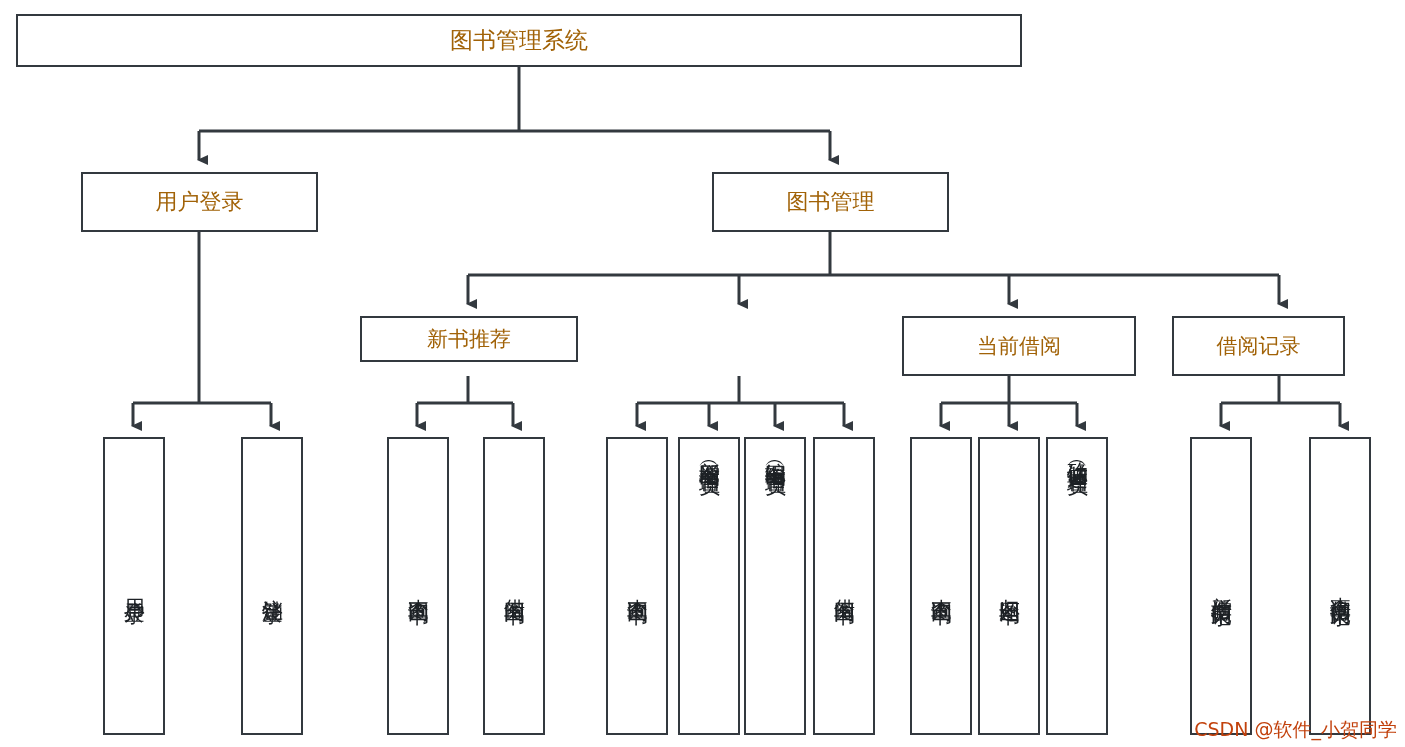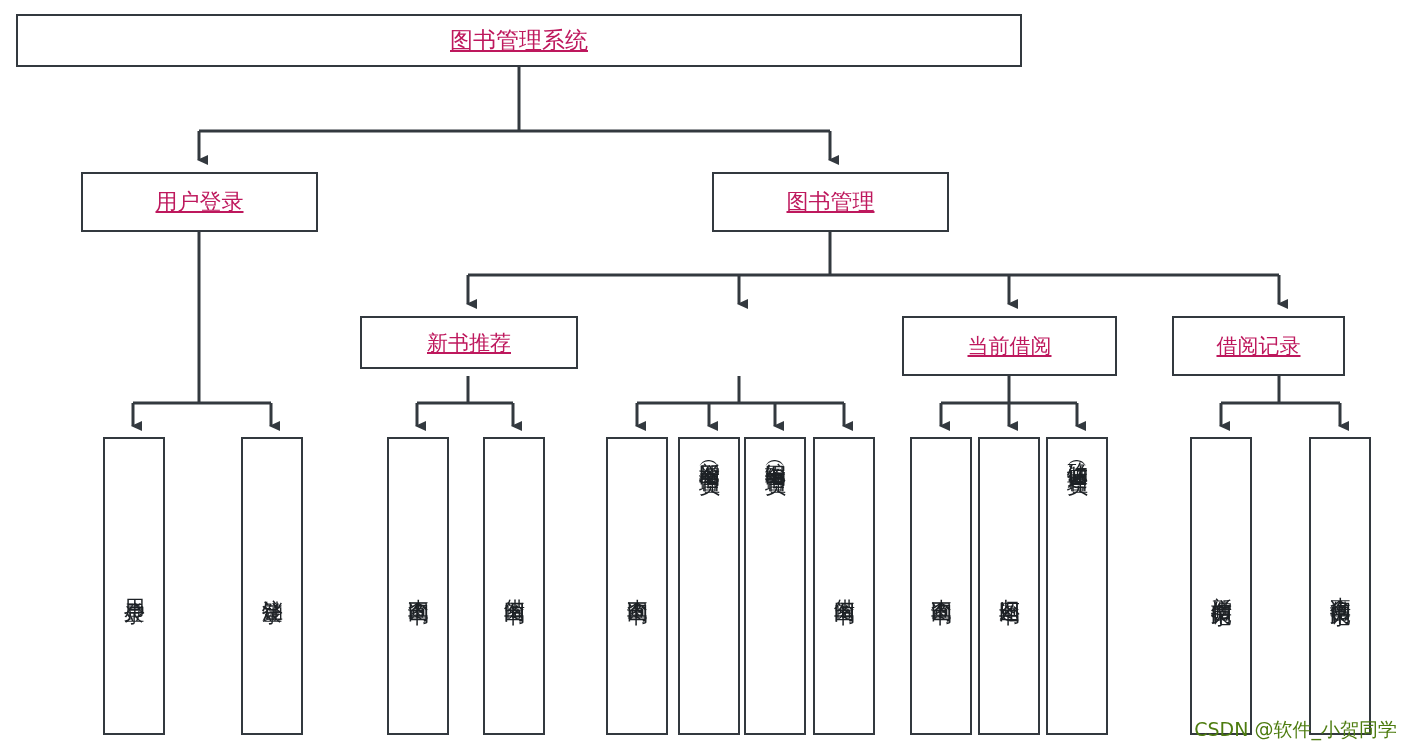--- a/index.html
+++ b/index.html
@@ -18,8 +18,7 @@
     display:flex;
     align-items:center;
     justify-content:center;
-    color:#be185d;
-    text-decoration:underline;
+    color:#a16207;
   }
   .node.root{font-size:23px;}
   .node.lvl2{font-size:22px;}

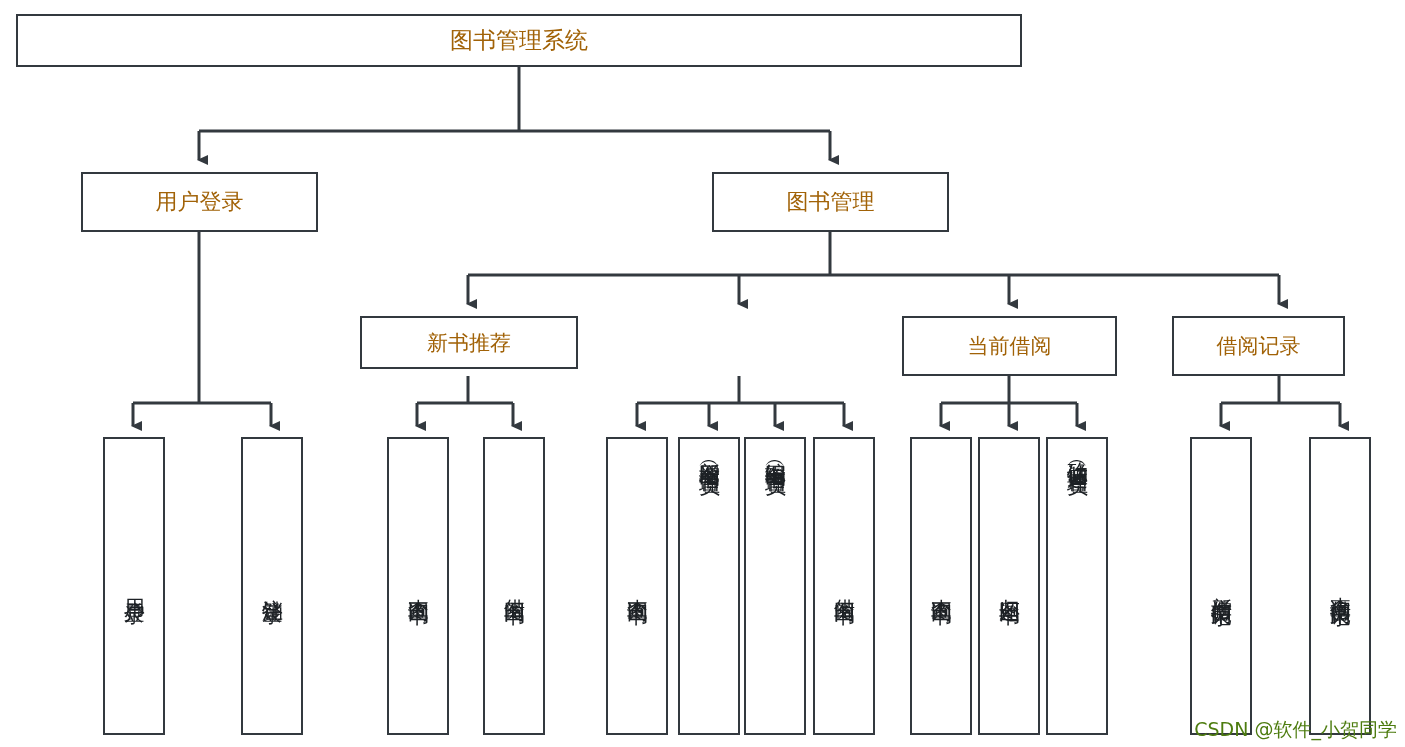--- a/index.html
+++ b/index.html
@@ -121,7 +121,7 @@
     <span>图书管理</span>
   </div>
 
-  <div class="node lvl3" style="left:360px;top:316px;width:218px;height:53px;">
+  <div class="node lvl3" style="left:360px;top:316px;width:218px;height:46px;">
     <span>新书推荐</span>
   </div>
   <div class="node lvl3" style="left:902px;top:316px;width:215px;height:60px;">

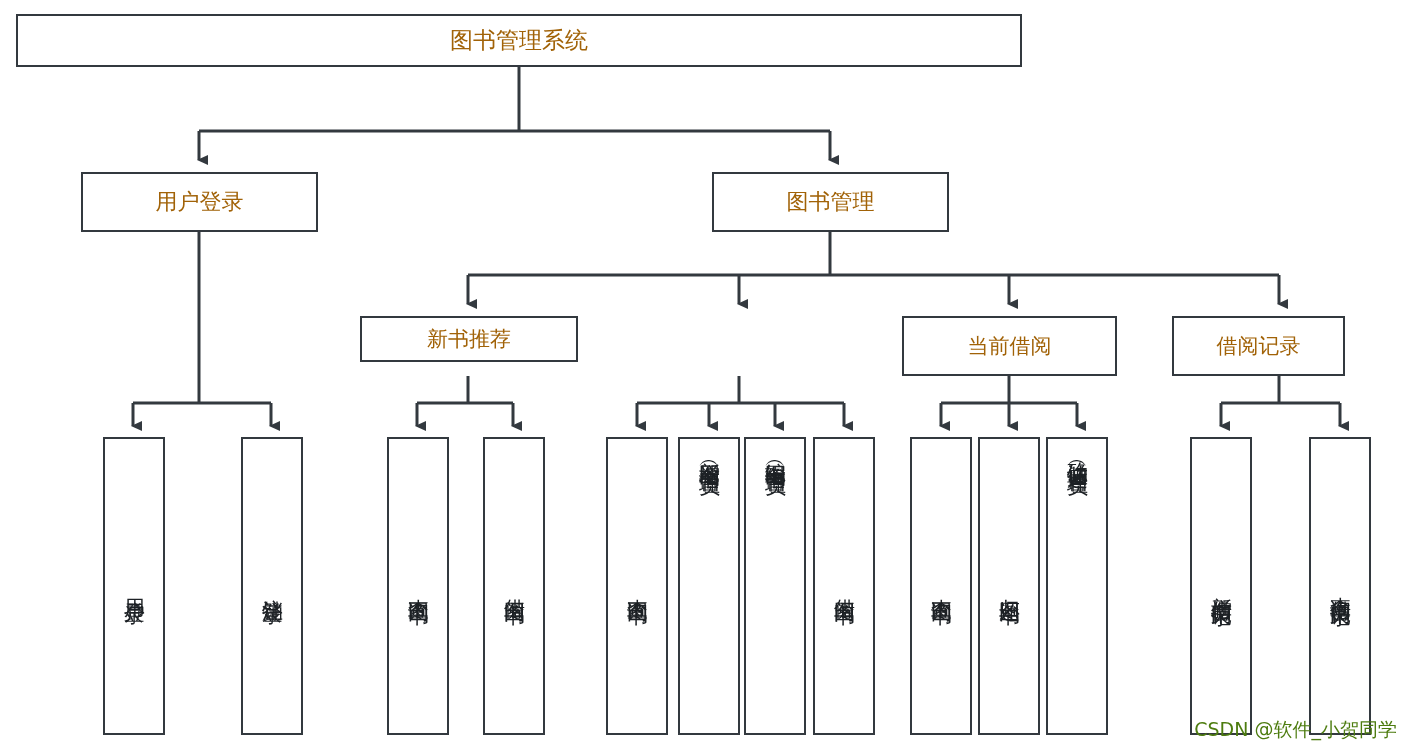--- a/index.html
+++ b/index.html
@@ -124,7 +124,7 @@
   <div class="node lvl3" style="left:360px;top:316px;width:218px;height:46px;">
     <span>新书推荐</span>
   </div>
-  <div class="node lvl3" style="left:902px;top:316px;width:215px;height:60px;">
+  <div class="node lvl3" style="left:902px;top:316px;width:234px;height:60px;">
     <span>当前借阅</span>
   </div>
   <div class="node lvl3" style="left:1172px;top:316px;width:173px;height:60px;text-align:right;">

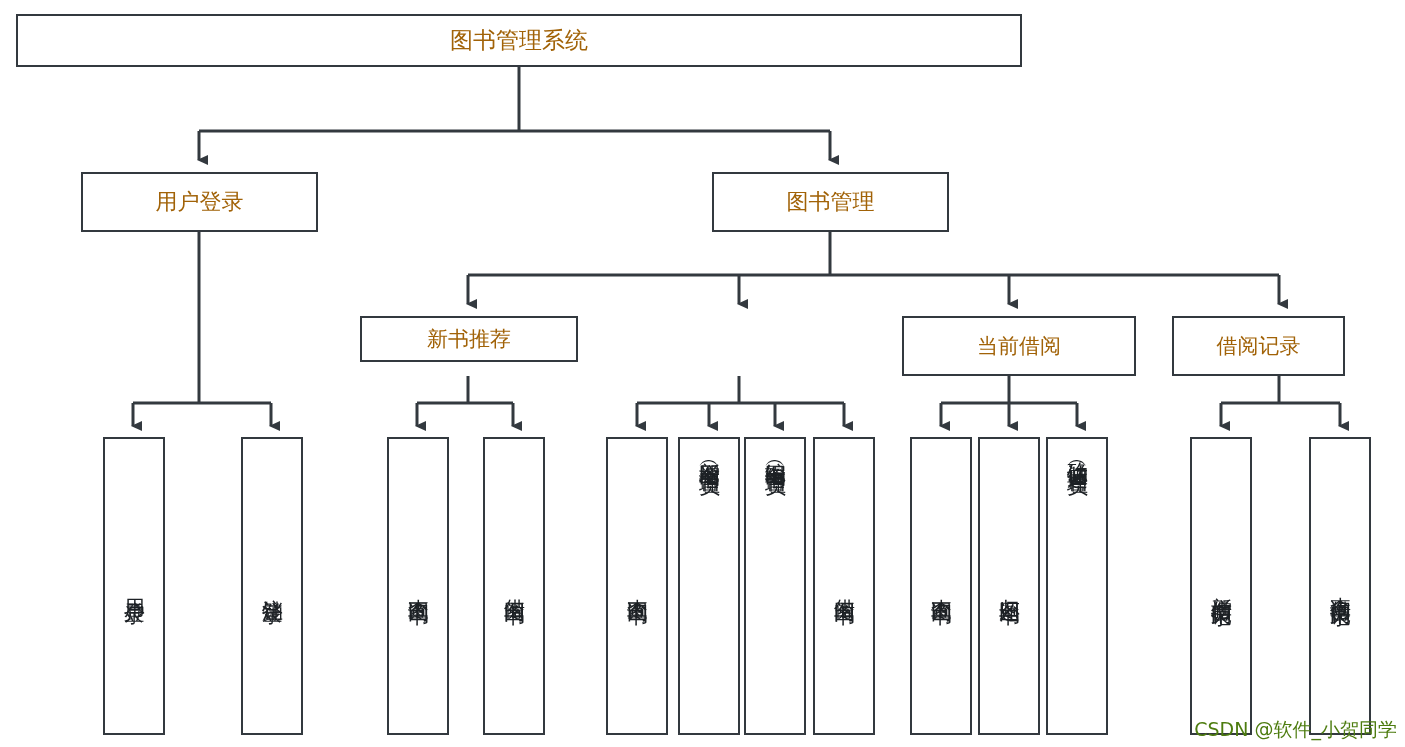--- a/index.html
+++ b/index.html
@@ -50,7 +50,7 @@
     right:8px;
     bottom:4px;
     font-size:19px;
-    color:#4d7c0f;
+    color:#c2410c;
     white-space:nowrap;
     pointer-events:none;
   }

